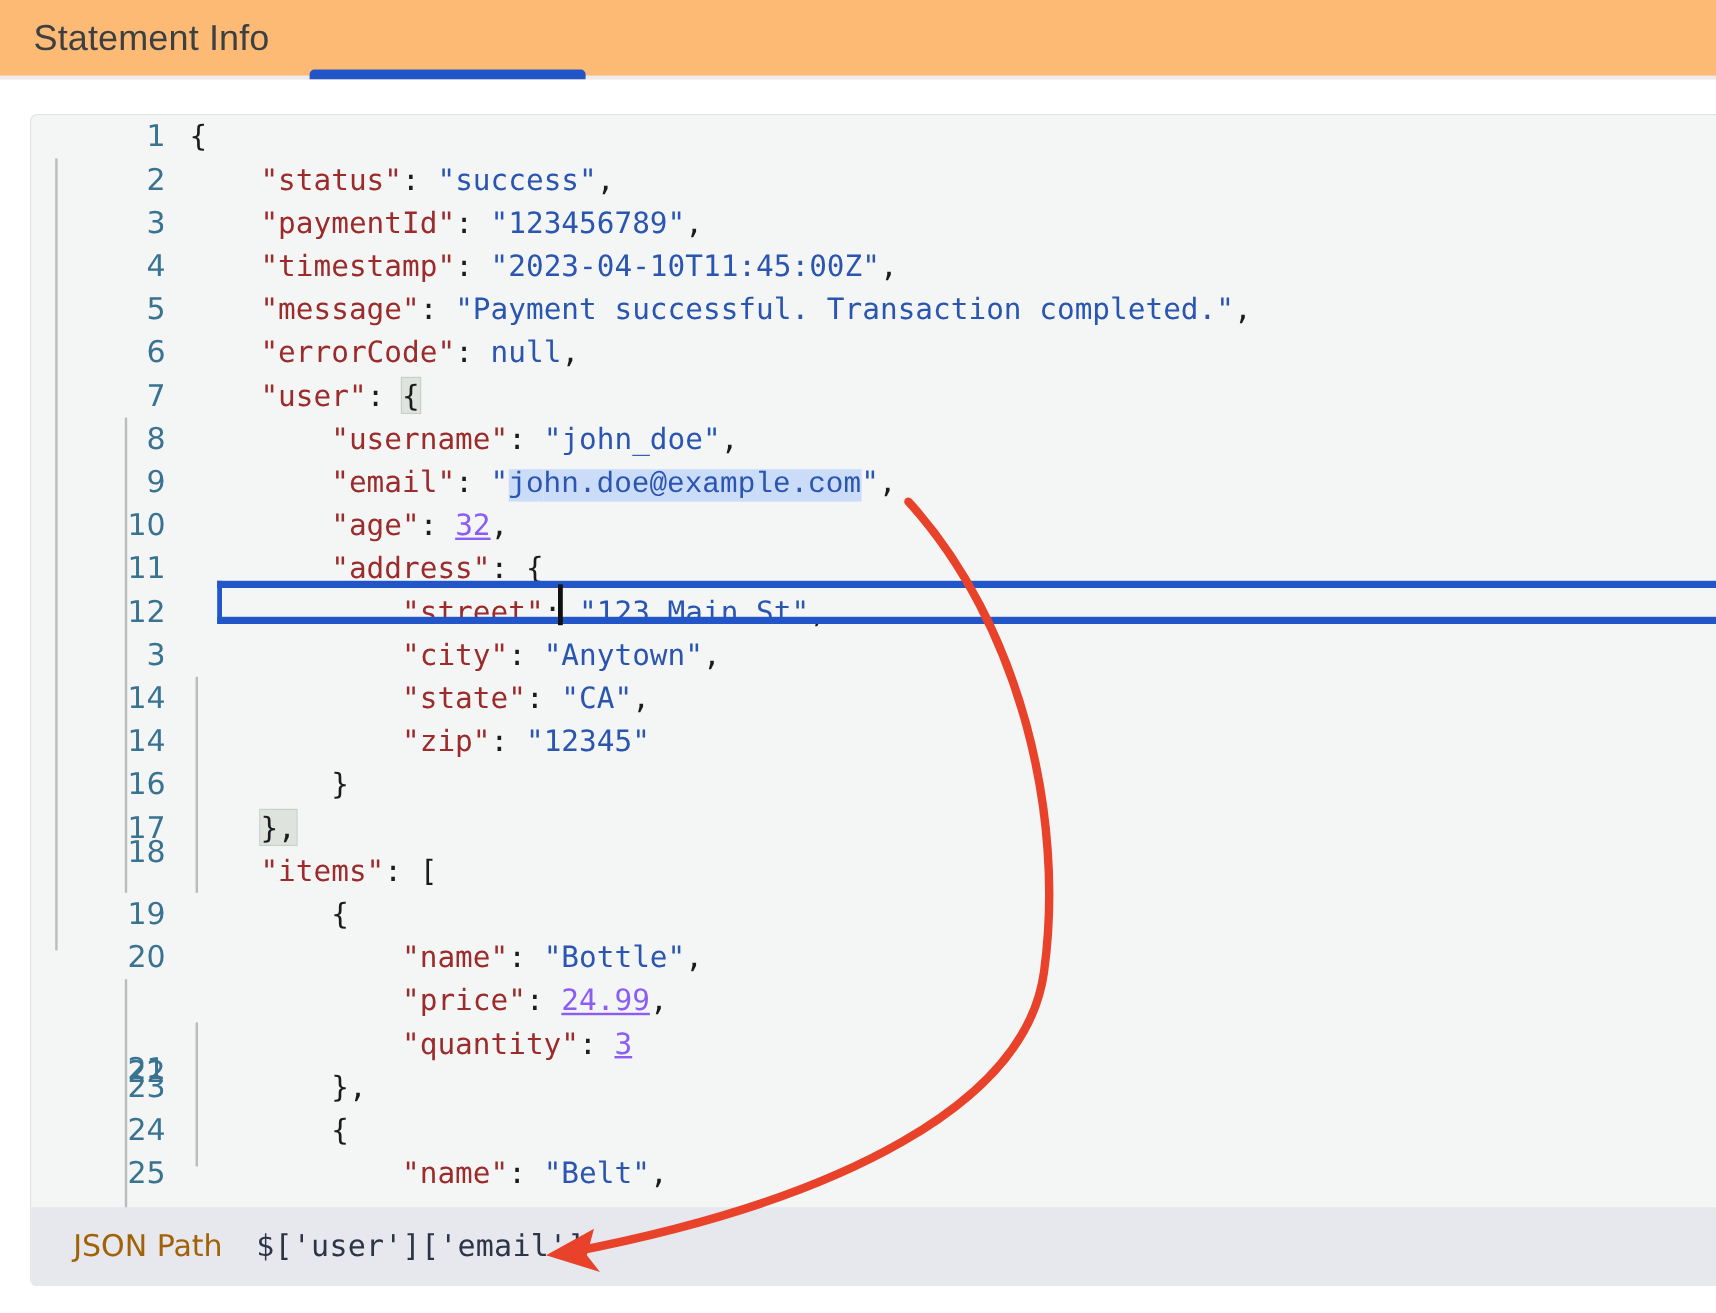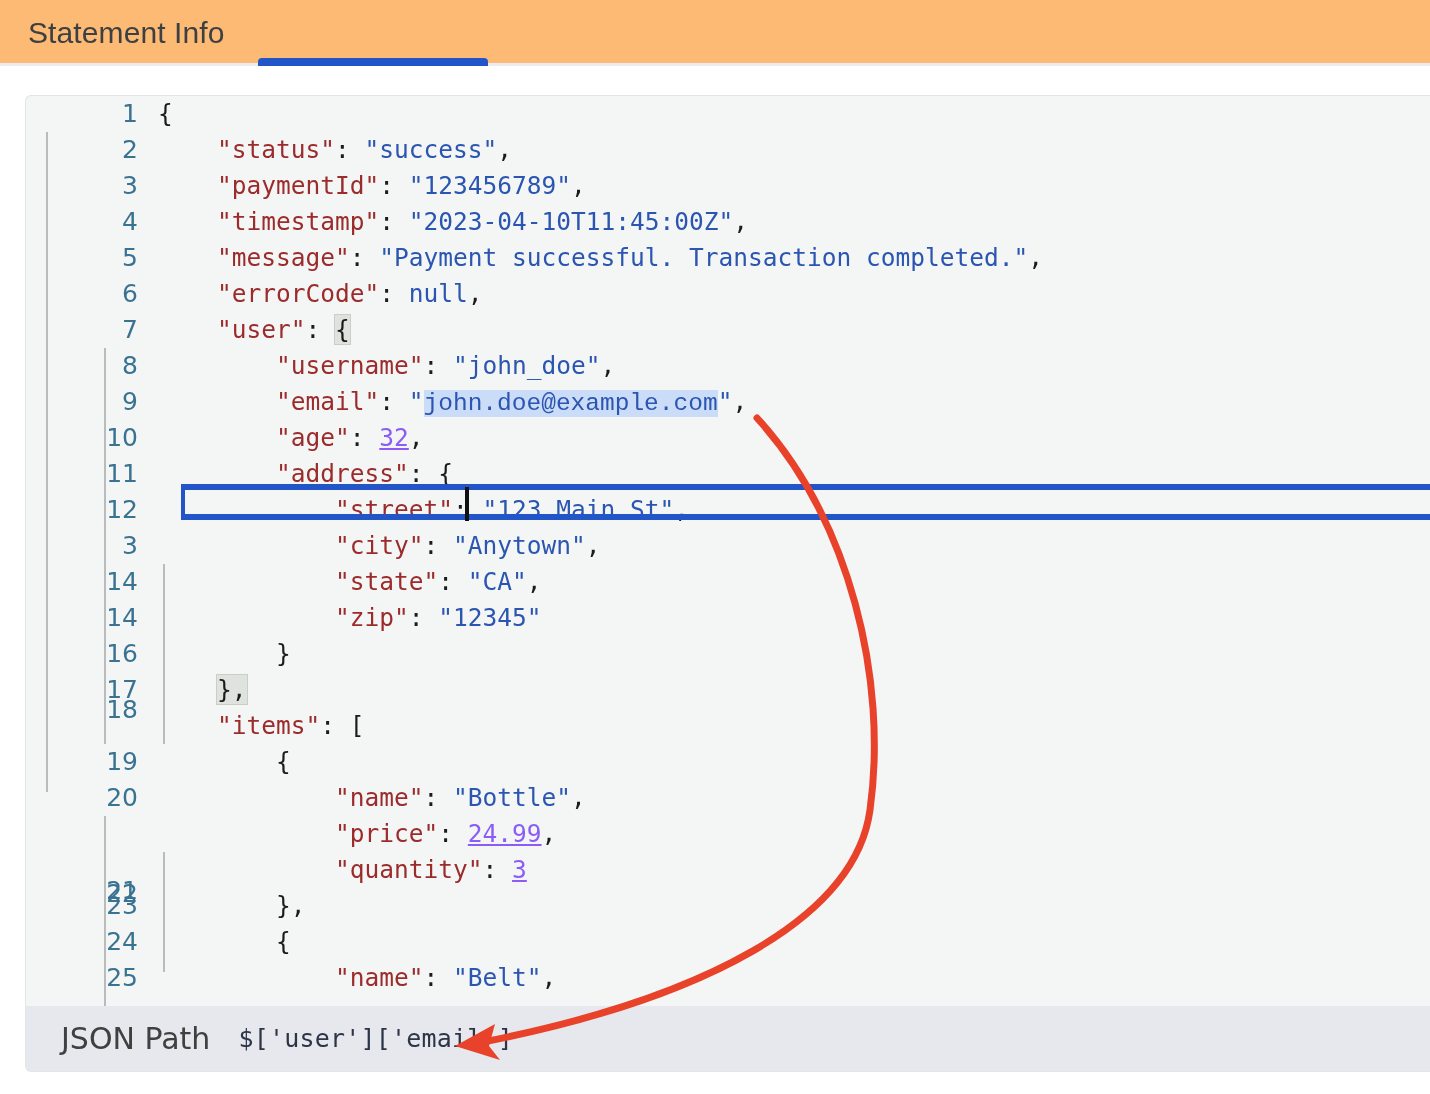--- a/index.html
+++ b/index.html
@@ -169,8 +169,8 @@
   .jsonpath-label {
     margin-left: 35px;
     font-family: "DejaVu Sans", sans-serif;
-    font-size: 30px;
-    color: #404040;
+    font-size: 25px;
+    color: #a16207;
   }
   .jsonpath-value {
     margin-left: 28px;

